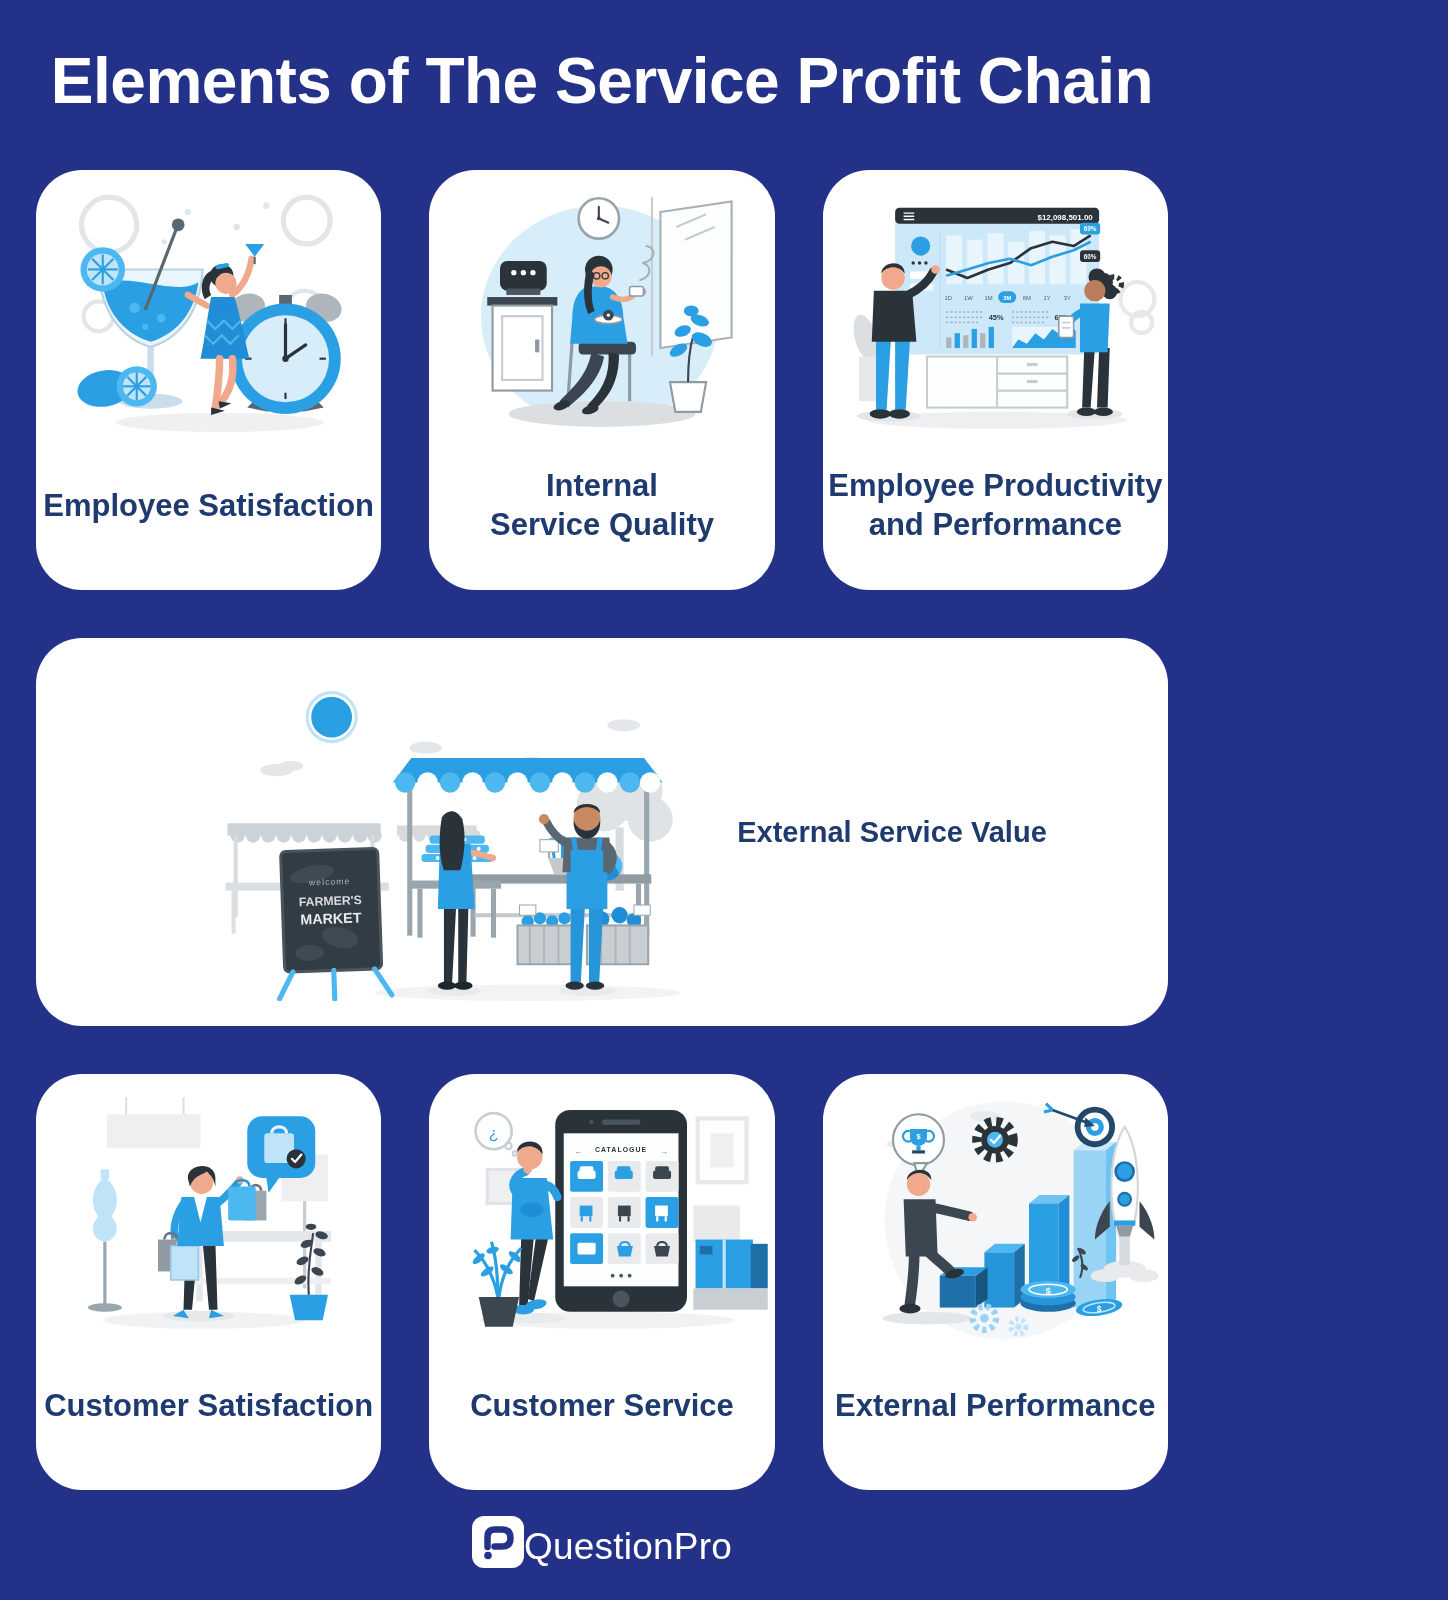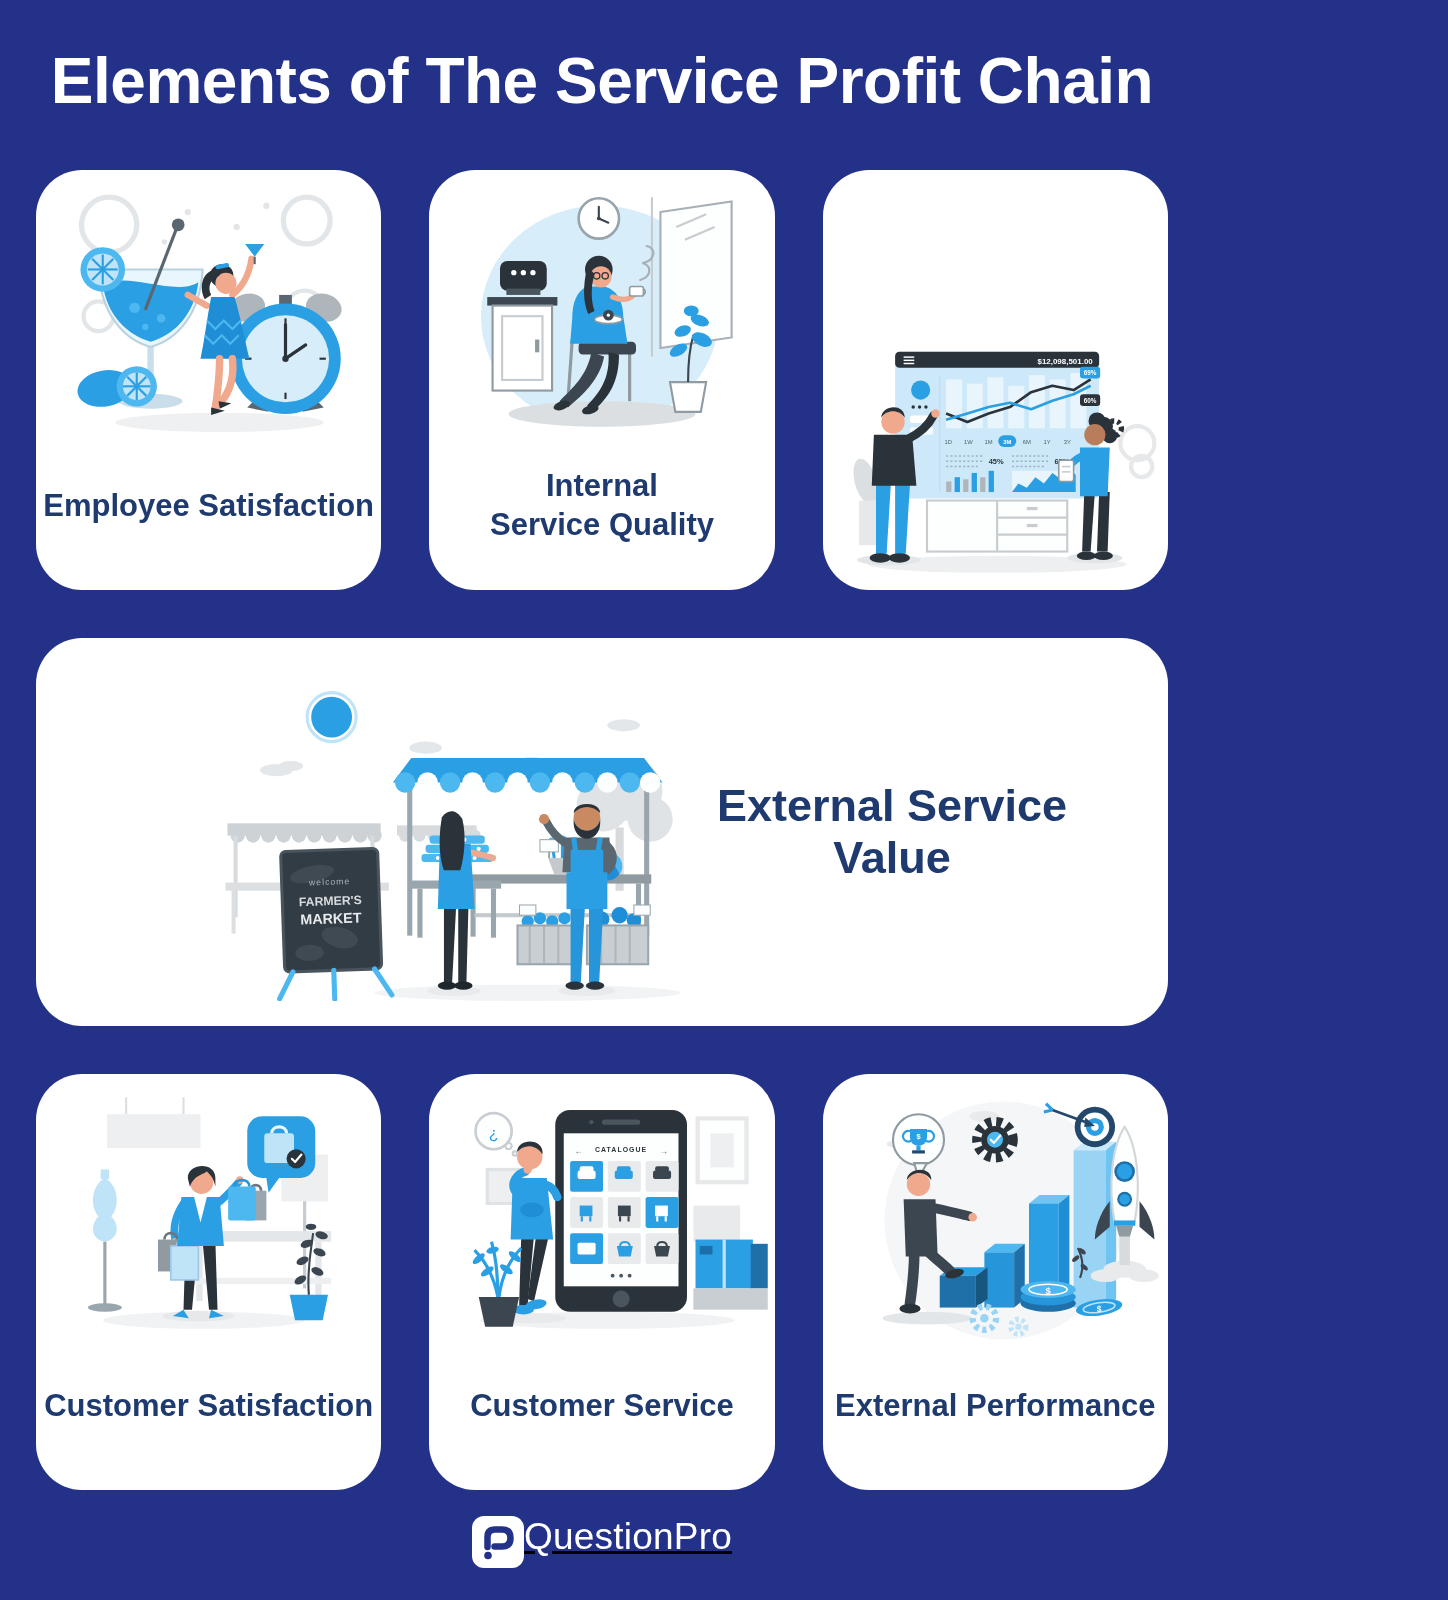--- a/index.html
+++ b/index.html
@@ -313,6 +313,10 @@
           </g>
         </svg>
       </div>
+      <div class="label-wrap">
+        <div class="card-label">Employee Productivity</div>
+        <div class="card-label">and Performance</div>
+      </div>
     </div>
   </div>
 

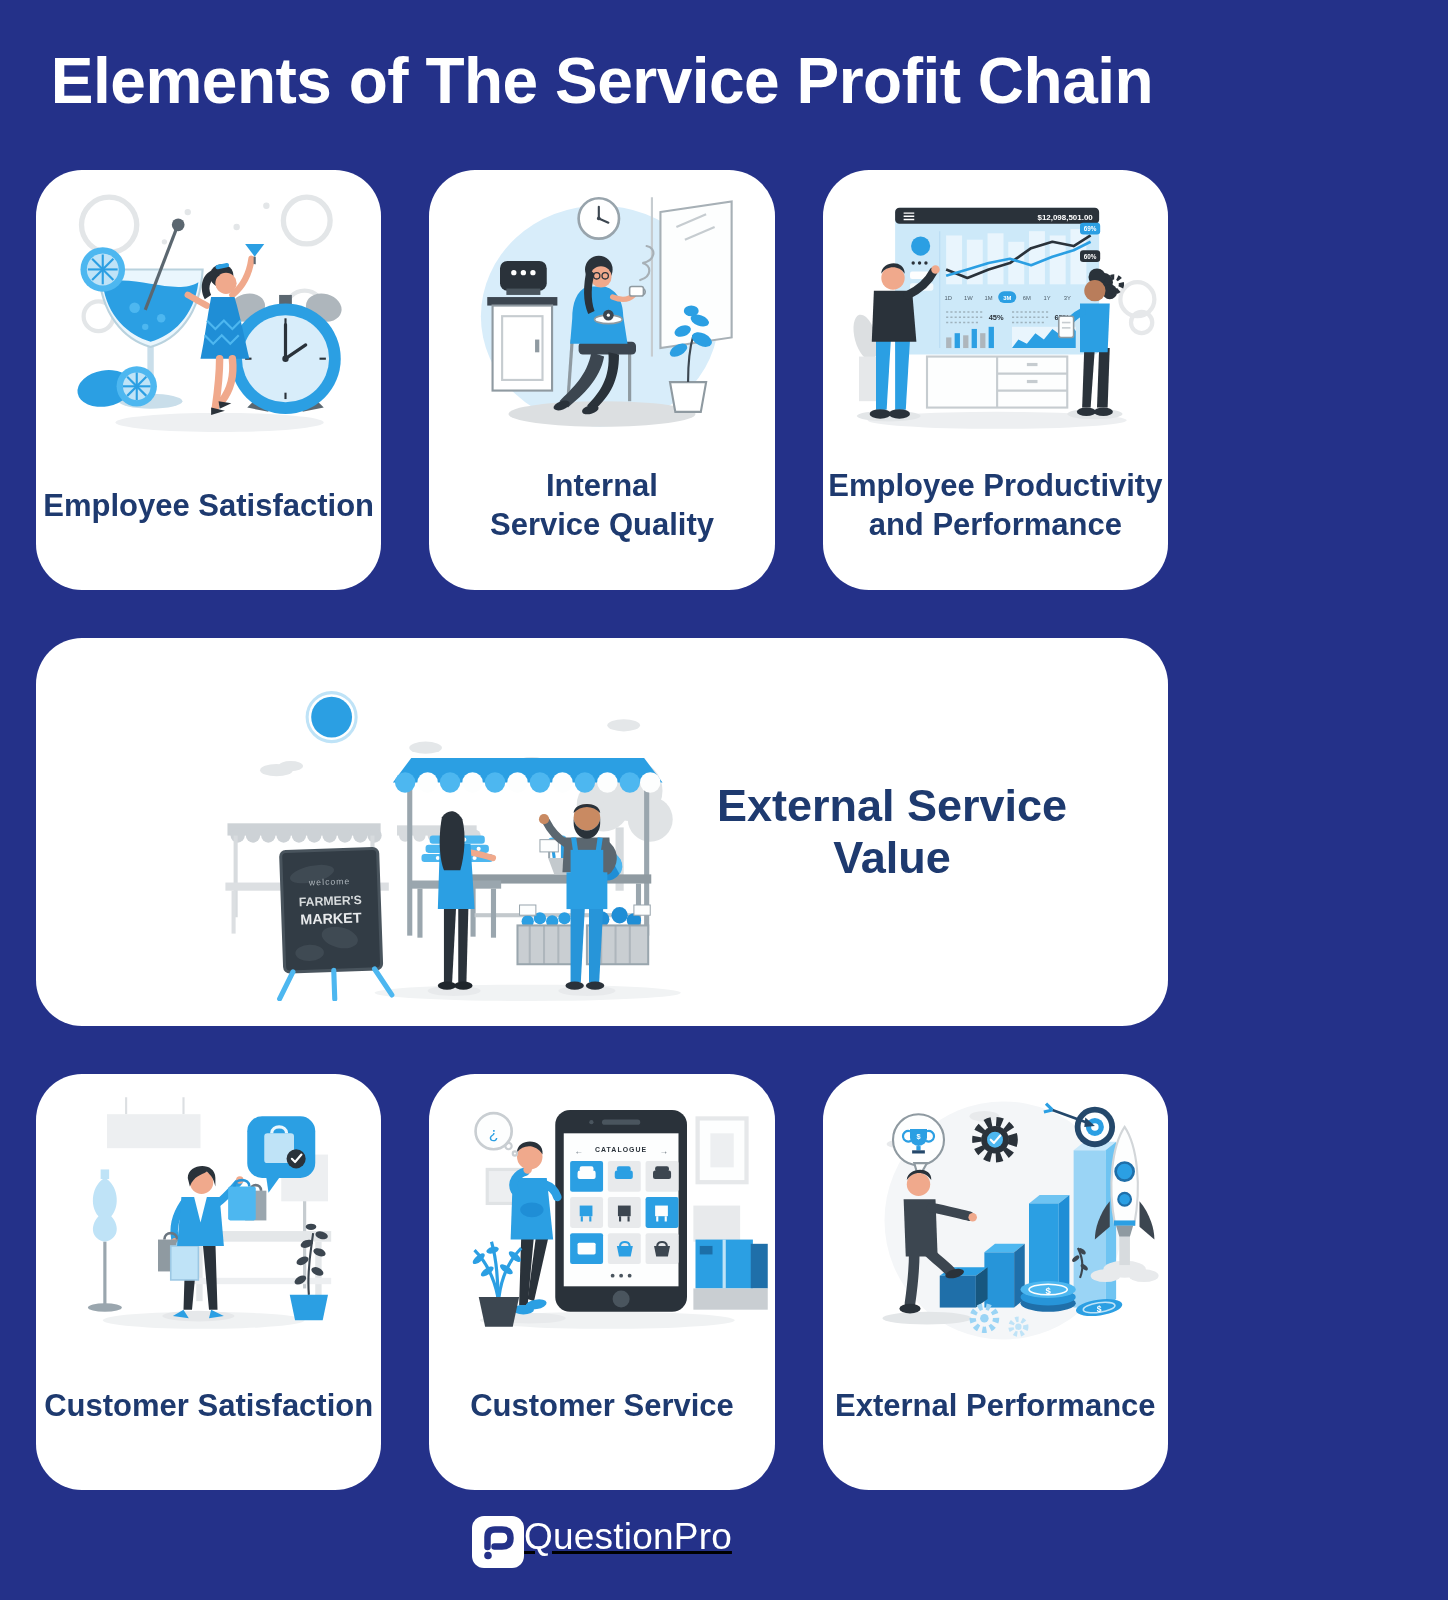--- a/index.html
+++ b/index.html
@@ -34,7 +34,7 @@
     display:flex; align-items:center;
   }
   .wide-card .wide-illo { margin-left:170px; width:480px; display:flex; justify-content:center; }
-  .wide-label { flex:1; text-align:center; color:#1e3a6f; font-weight:700; font-size:45px; padding-right:70px; }
+  .wide-label { flex:1; text-align:center; color:#1e3a6f; font-weight:700; font-size:29px; padding-right:70px; }
   footer.brand {
     margin-top:26px; display:flex; align-items:flex-start; justify-content:center; text-decoration:underline;
   }

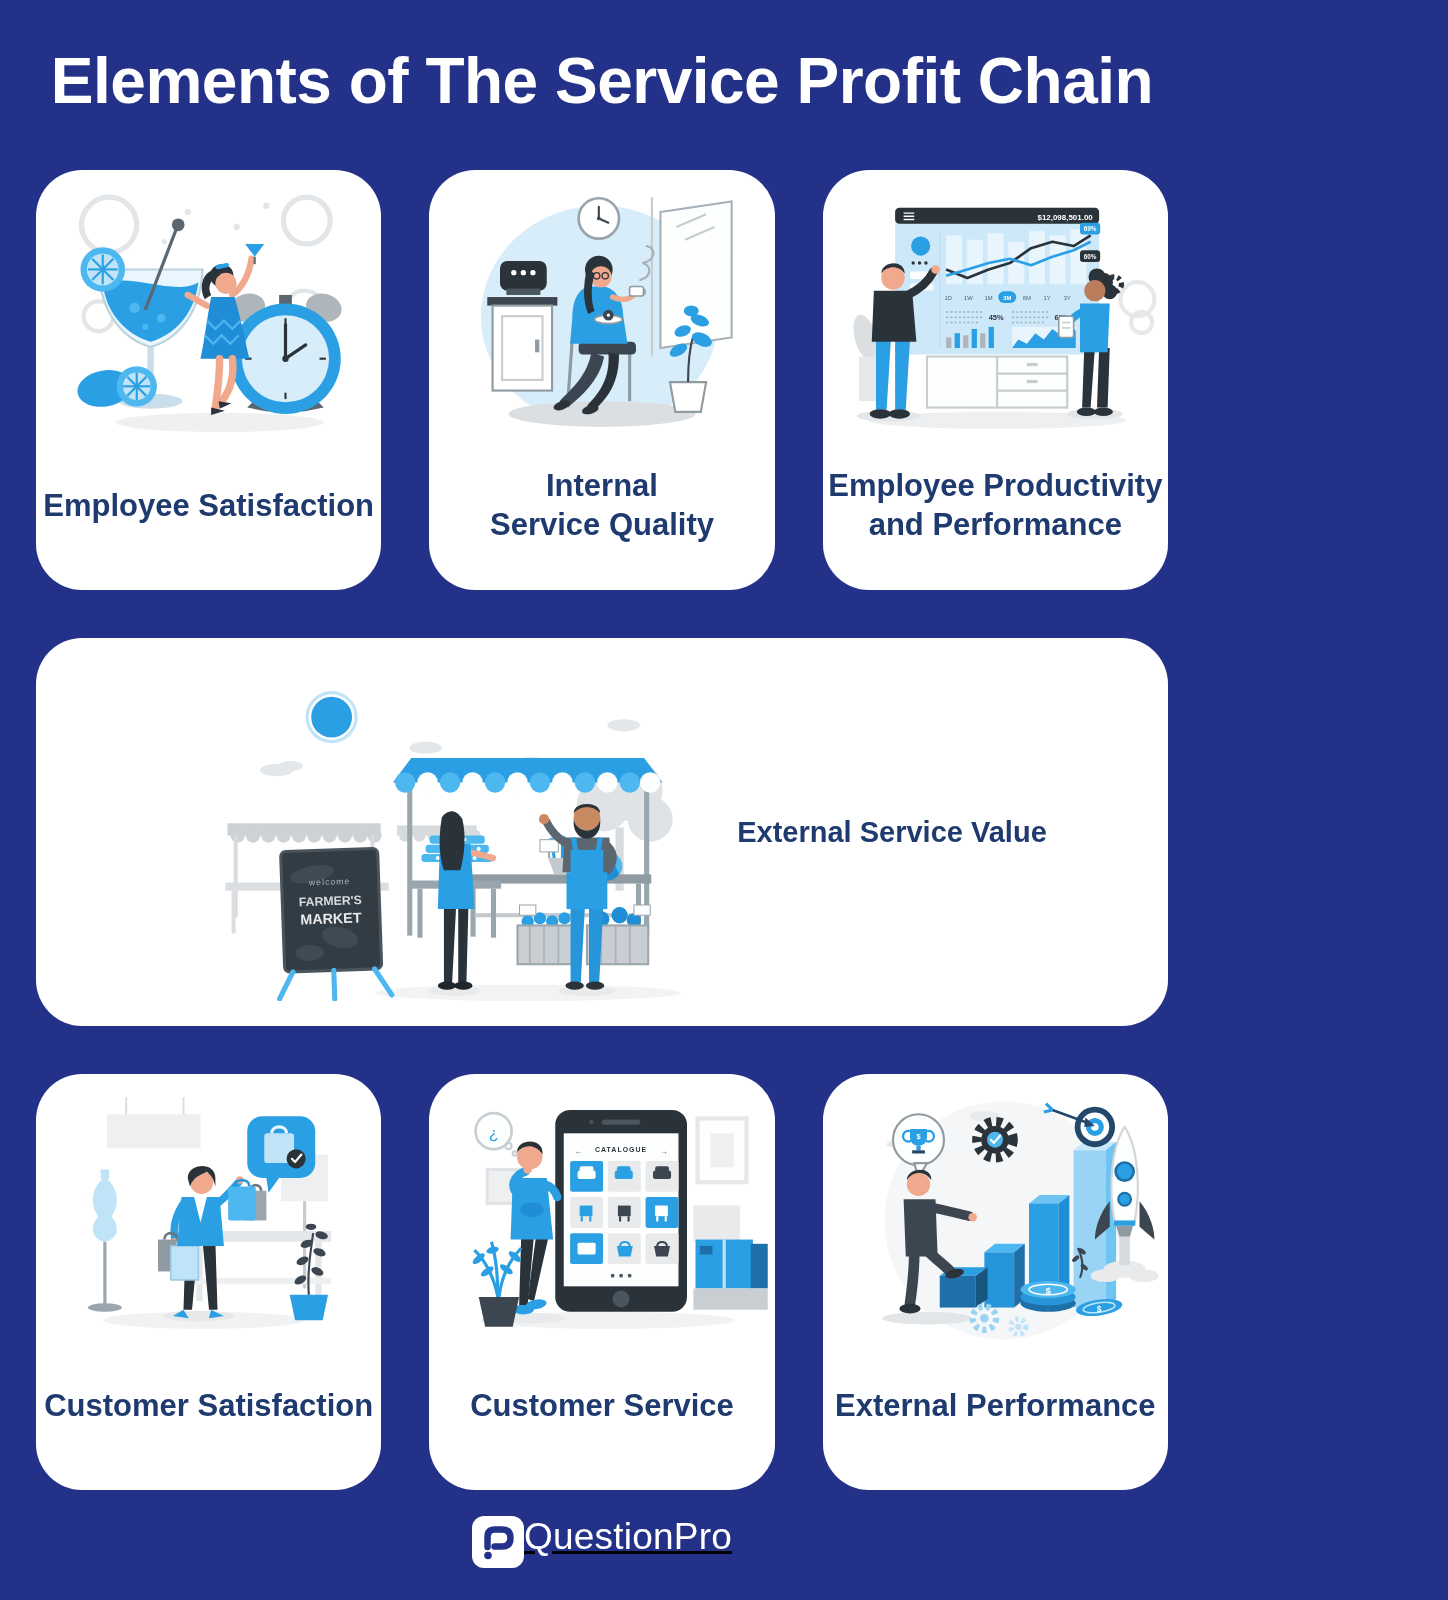--- a/index.html
+++ b/index.html
@@ -36,7 +36,7 @@
   .wide-card .wide-illo { margin-left:170px; width:480px; display:flex; justify-content:center; }
   .wide-label { flex:1; text-align:center; color:#1e3a6f; font-weight:700; font-size:29px; padding-right:70px; }
   footer.brand {
-    margin-top:26px; display:flex; align-items:flex-start; justify-content:center; text-decoration:underline;
+    margin-top:26px; display:flex; align-items:flex-end; justify-content:center; 
   }
   .brand-icon { width:52px; height:52px; background:#ffffff; border-radius:12px; display:flex; align-items:center; justify-content:center; }
   .brand-text { color:#ffffff; font-size:37px; font-weight:500; letter-spacing:0.2px; }

